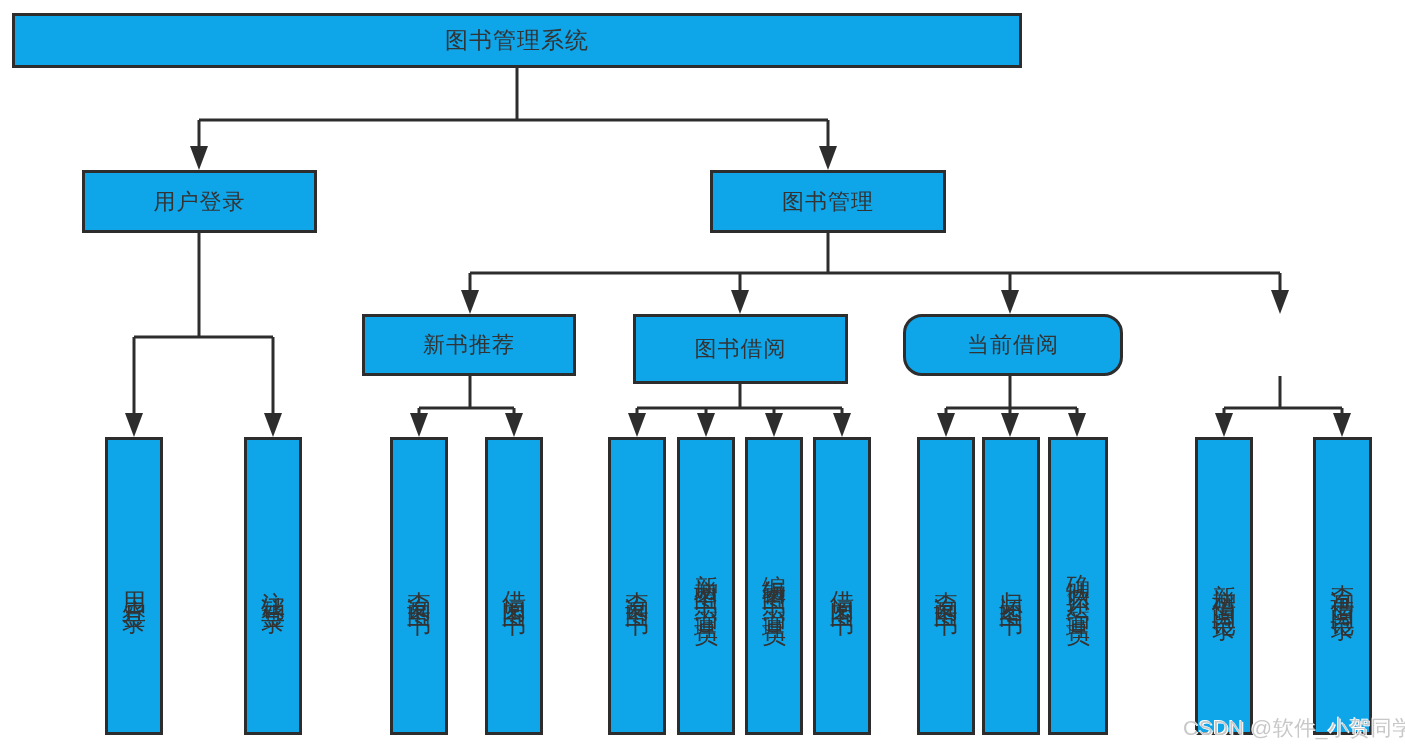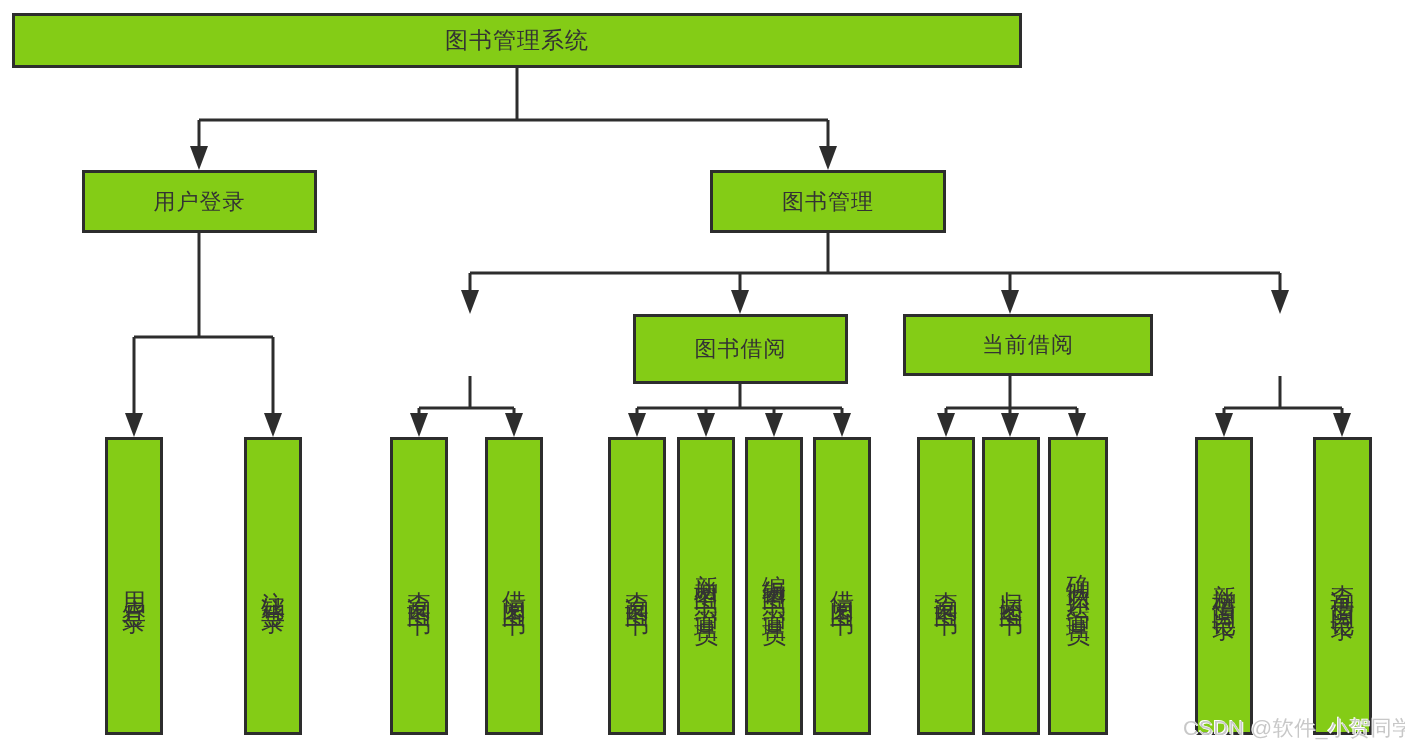--- a/index.html
+++ b/index.html
@@ -33,7 +33,7 @@
     position: absolute;
     box-sizing: border-box;
     border: 3px solid var(--line, #2d2d2d);
-    background: #84cc16;
+    background: #0ea5e9;
     display: flex;
     align-items: center;
     justify-content: center;

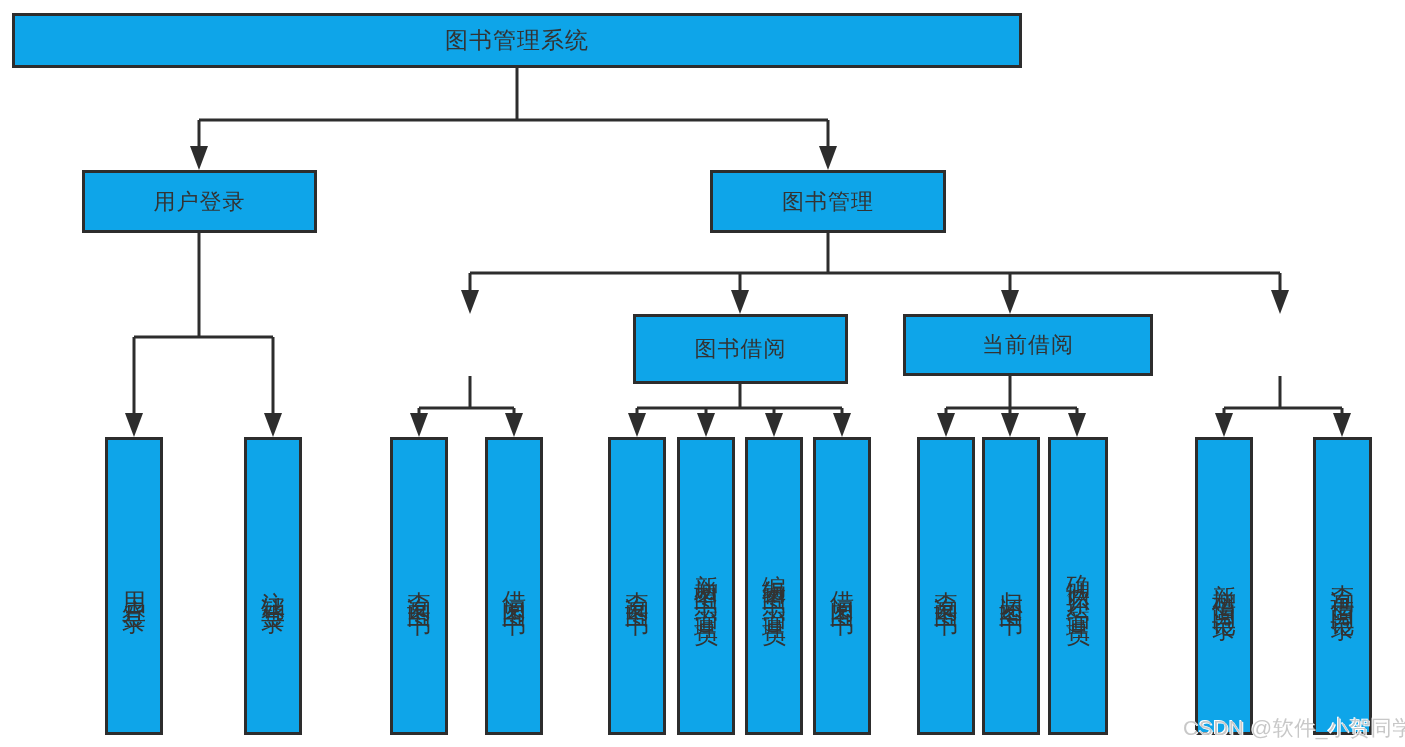--- a/index.html
+++ b/index.html
@@ -146,6 +146,9 @@
     <span class="lbl">图书管理</span>
   </div>
 
+  <div class="box h" style="left:362px;top:314px;width:214px;height:62px;">
+    <span class="lbl">新书推荐</span>
+  </div>
   <div class="box h" style="left:633px;top:314px;width:215px;height:70px;">
     <span class="lbl">图书借阅</span>
   </div>

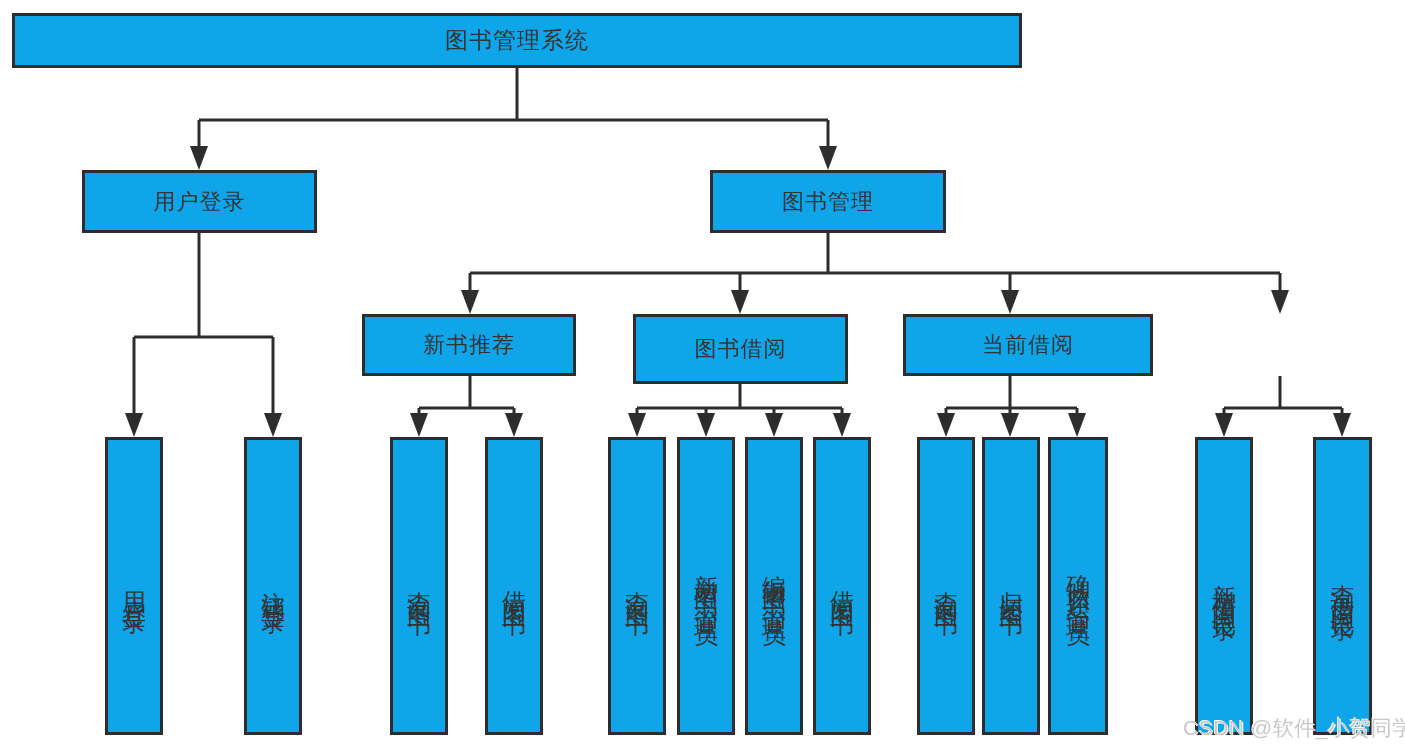--- a/index.html
+++ b/index.html
@@ -152,7 +152,7 @@
   <div class="box h" style="left:633px;top:314px;width:215px;height:70px;">
     <span class="lbl">图书借阅</span>
   </div>
-  <div class="box h" style="left:903px;top:314px;width:250px;height:62px;">
+  <div class="box h" style="left:903px;top:314px;width:220px;height:62px;border-radius:19px;">
     <span class="lbl">当前借阅</span>
   </div>
 

